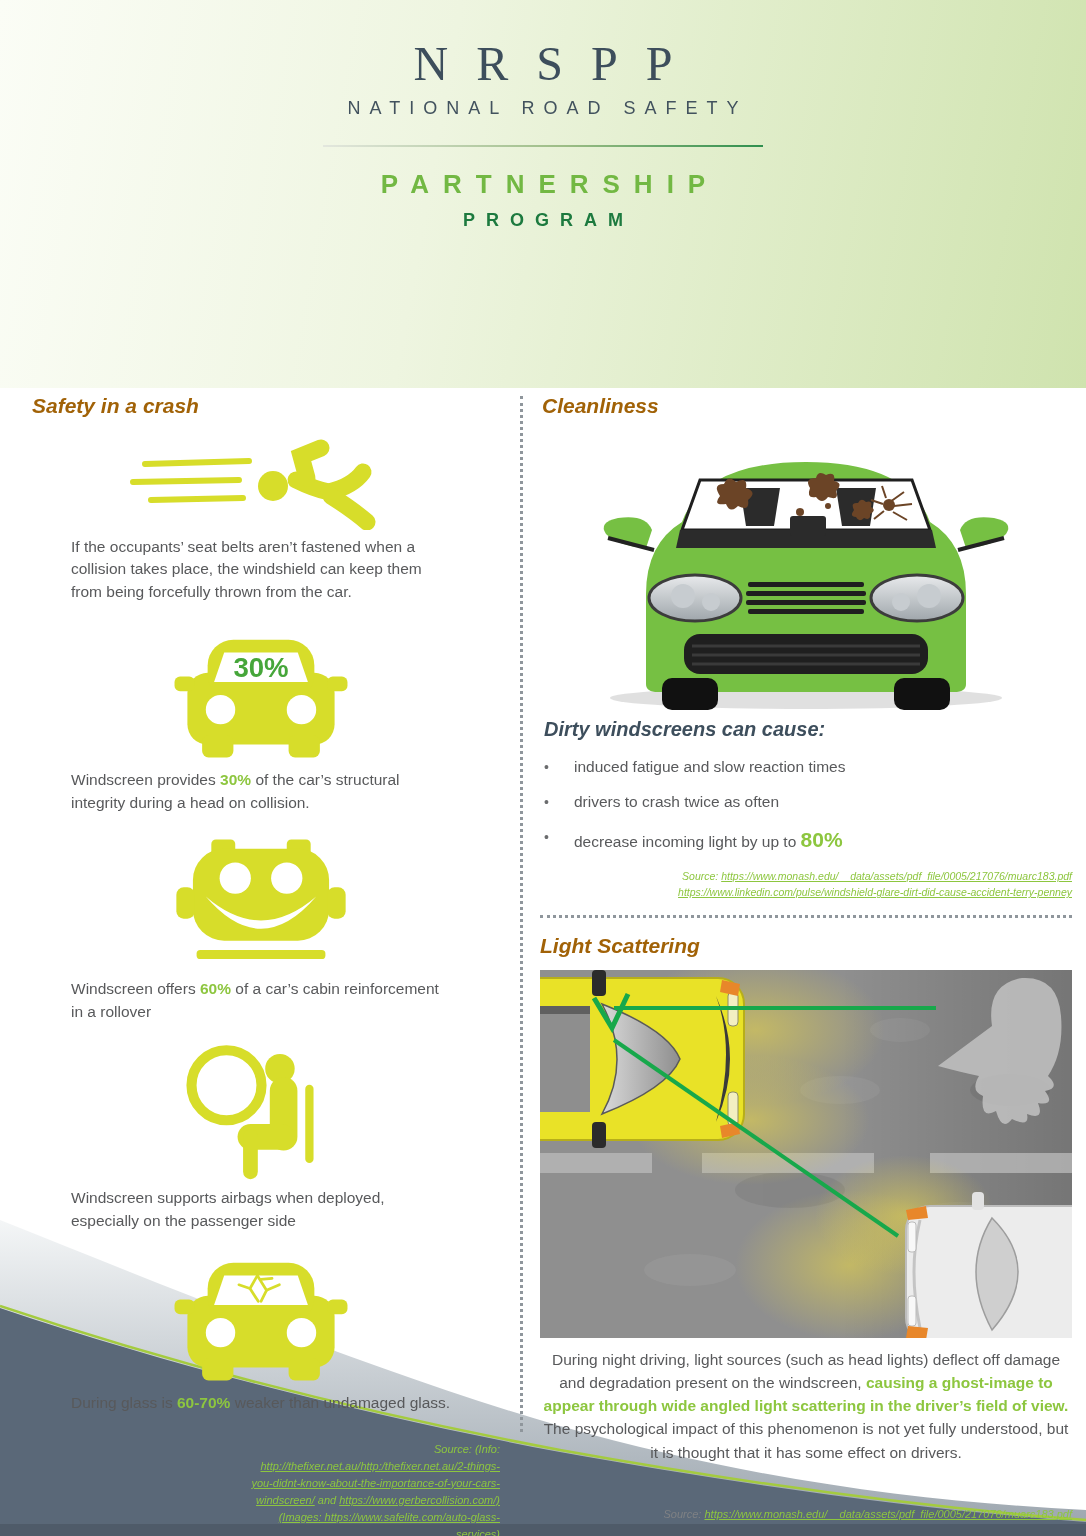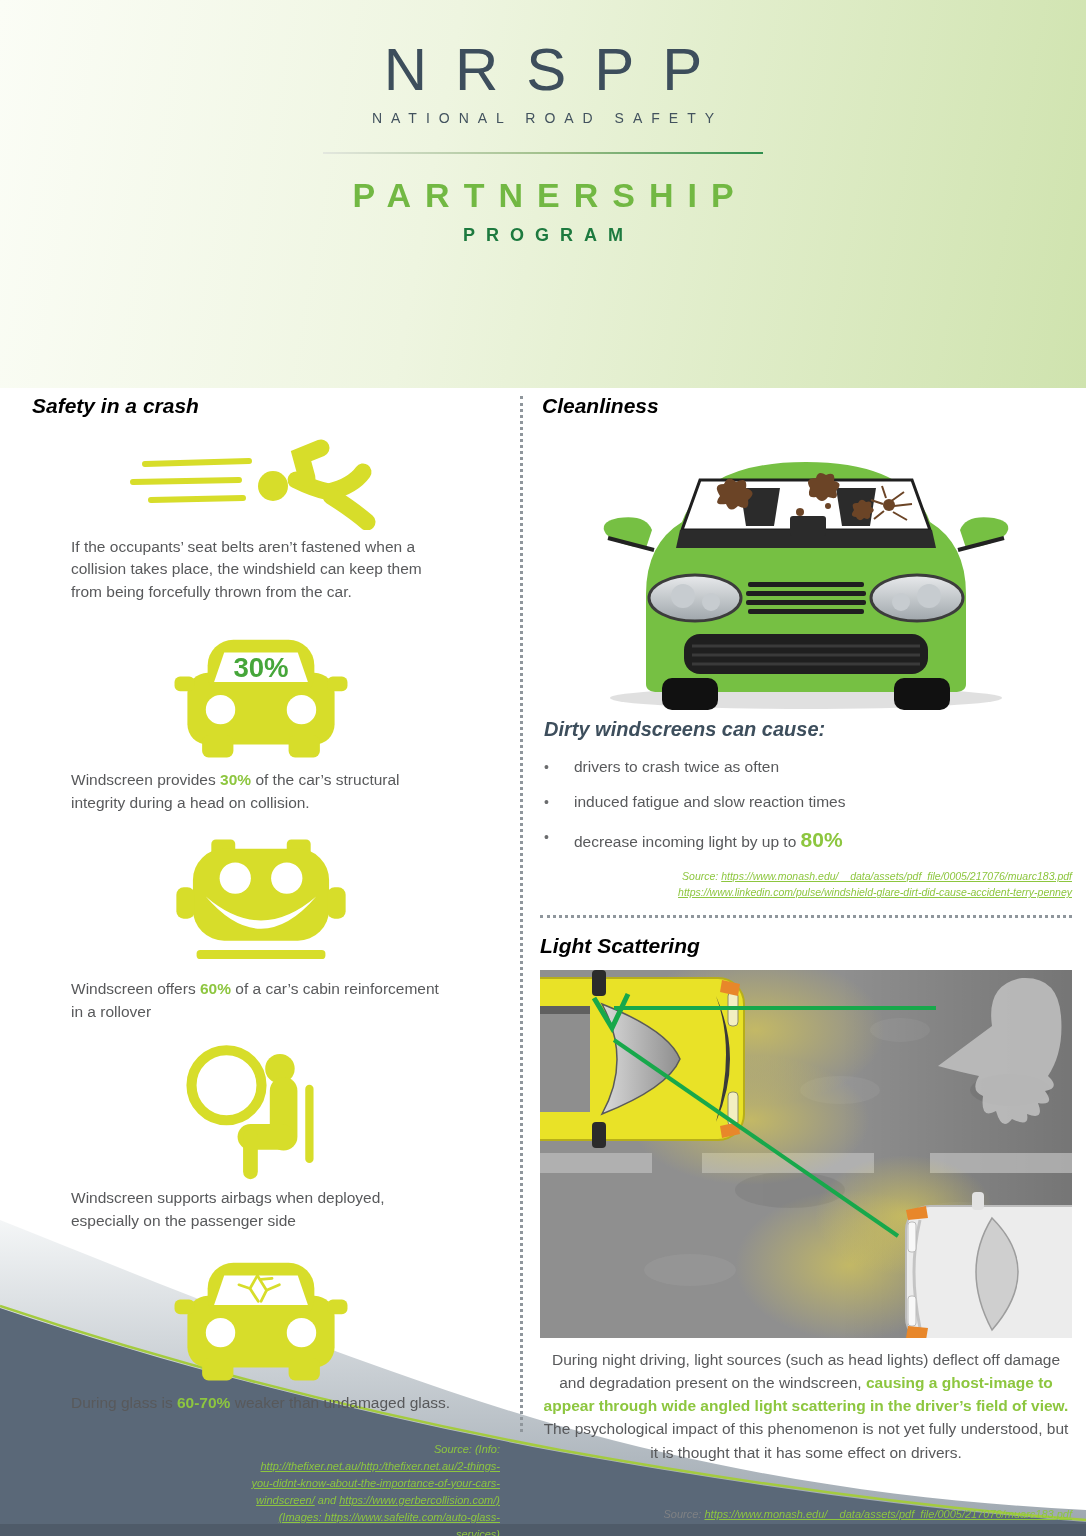--- a/index.html
+++ b/index.html
@@ -9,7 +9,7 @@
   .header{position:absolute;top:0;left:0;width:1086px;height:388px;
           background:linear-gradient(100deg,#fbfdf6 0%,#eef5e0 40%,#cfe3ae 100%);}
   .logo{position:absolute;top:40px;left:0;width:100%;text-align:center;}
-  .logo-acronym{font-size:60px;font-weight:400;color:#3d4e5c;letter-spacing:28px;text-indent:28px;line-height:1;}
+  .logo-acronym{font-size:48px;font-weight:400;color:#3d4e5c;letter-spacing:28px;text-indent:28px;line-height:1;font-family:Liberation Serif, serif;}
   .logo-sub{font-size:14px;color:#42525e;letter-spacing:9px;text-indent:9px;margin-top:10px;}
   .logo-divider{width:440px;height:2px;margin:26px auto 22px auto;
           background:linear-gradient(to right,#e3e7de 0%,#9cbd85 55%,#2f8f4e 100%);}

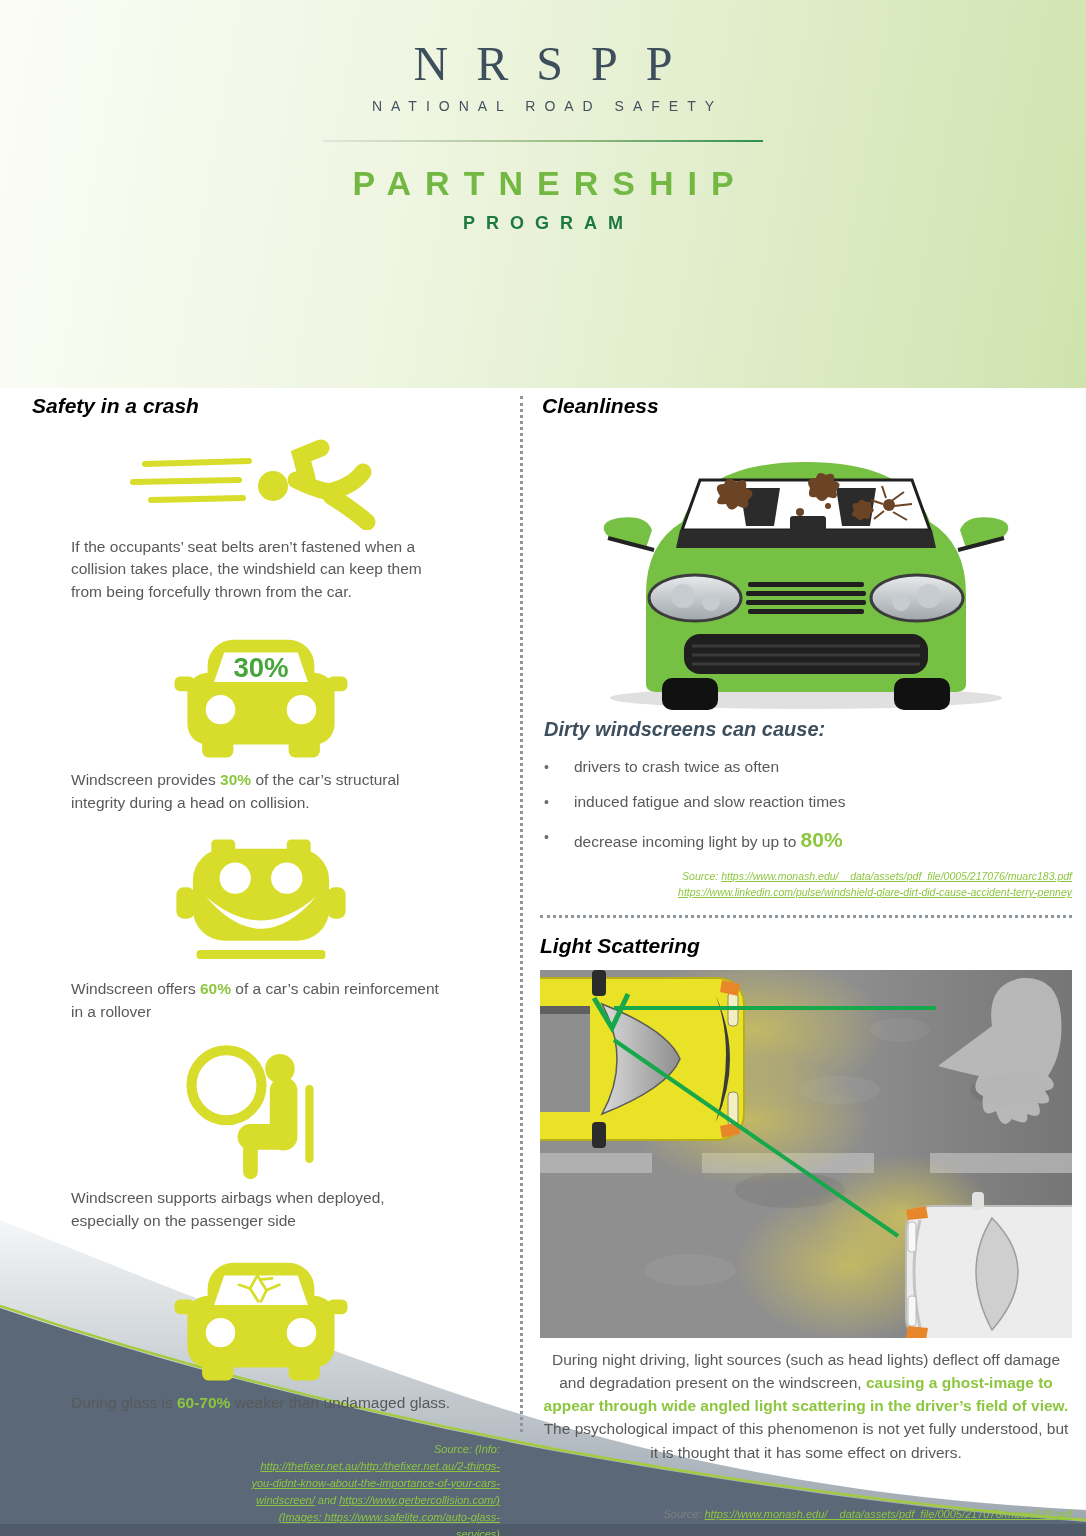--- a/index.html
+++ b/index.html
@@ -10,7 +10,7 @@
           background:linear-gradient(100deg,#fbfdf6 0%,#eef5e0 40%,#cfe3ae 100%);}
   .logo{position:absolute;top:40px;left:0;width:100%;text-align:center;}
   .logo-acronym{font-size:48px;font-weight:400;color:#3d4e5c;letter-spacing:28px;text-indent:28px;line-height:1;font-family:Liberation Serif, serif;}
-  .logo-sub{font-size:14px;color:#42525e;letter-spacing:9px;text-indent:9px;margin-top:10px;}
+  .logo-sub{font-size:18px;color:#42525e;letter-spacing:9px;text-indent:9px;margin-top:10px;}
   .logo-divider{width:440px;height:2px;margin:26px auto 22px auto;
           background:linear-gradient(to right,#e3e7de 0%,#9cbd85 55%,#2f8f4e 100%);}
   .logo-partnership{font-size:34px;font-weight:bold;color:#72b843;letter-spacing:14px;text-indent:14px;}

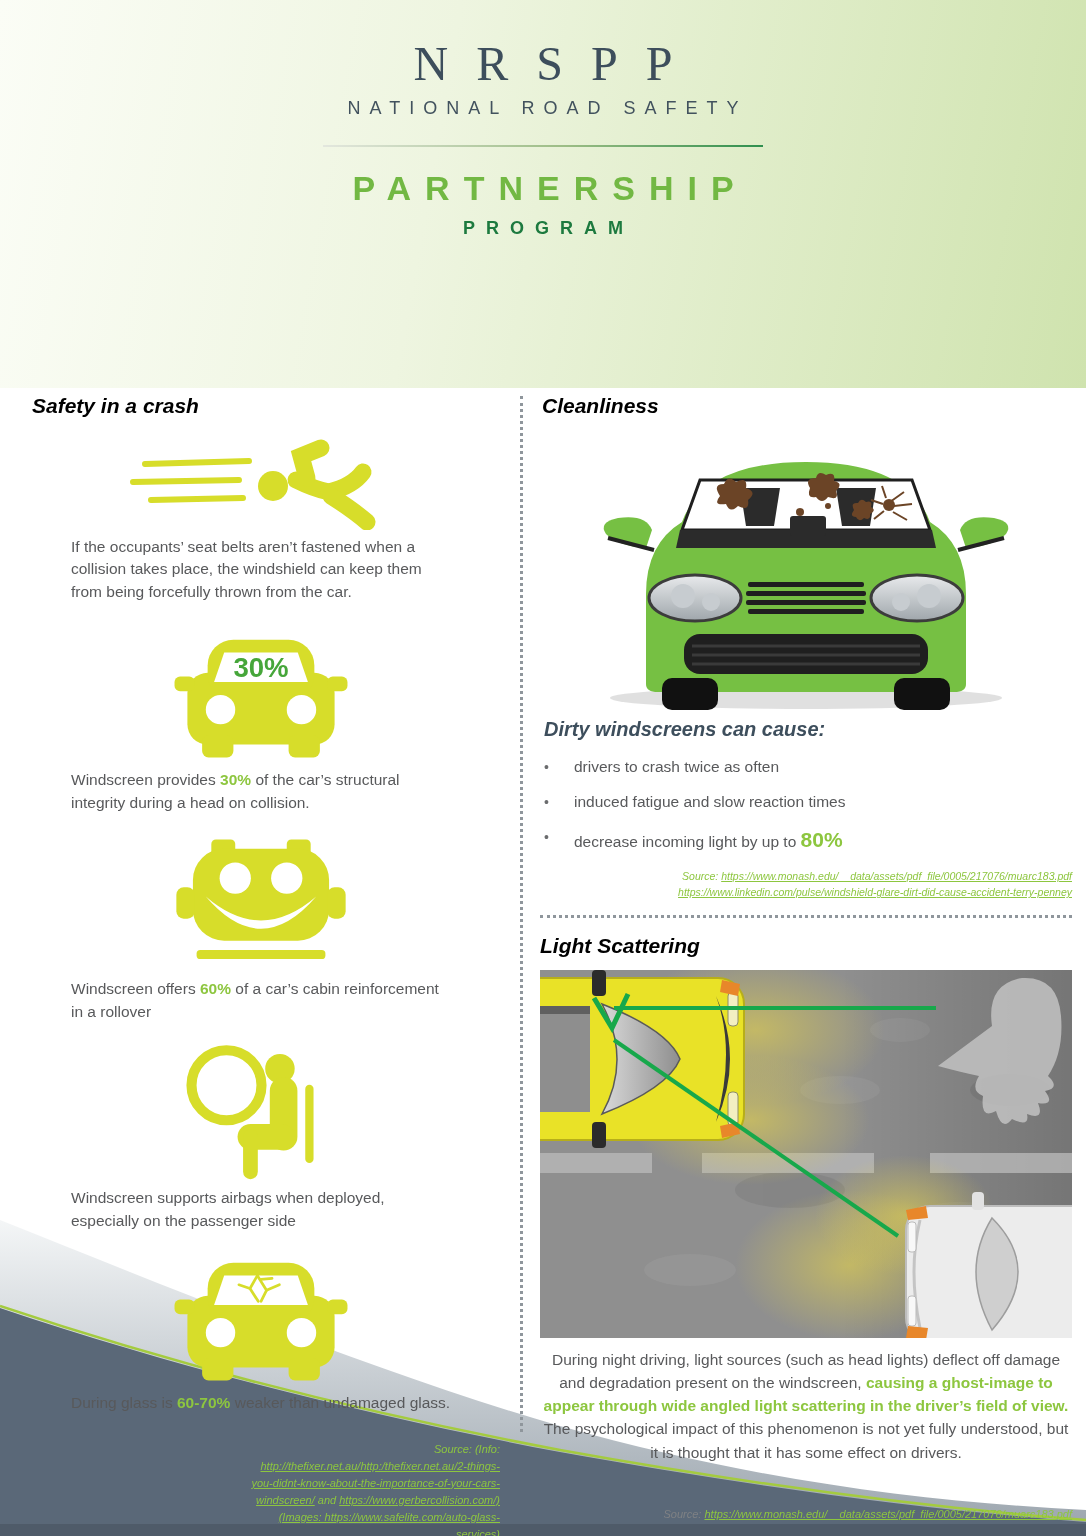--- a/index.html
+++ b/index.html
@@ -13,7 +13,7 @@
   .logo-sub{font-size:18px;color:#42525e;letter-spacing:9px;text-indent:9px;margin-top:10px;}
   .logo-divider{width:440px;height:2px;margin:26px auto 22px auto;
           background:linear-gradient(to right,#e3e7de 0%,#9cbd85 55%,#2f8f4e 100%);}
-  .logo-partnership{font-size:34px;font-weight:bold;color:#72b843;letter-spacing:14px;text-indent:14px;}
+  .logo-partnership{font-size:26px;font-weight:bold;color:#72b843;letter-spacing:14px;text-indent:14px;}
   .logo-program{font-size:18px;font-weight:bold;color:#1d7a3f;letter-spacing:11px;text-indent:11px;margin-top:10px;}
   .main-title{position:absolute;top:240px;left:0;width:100%;text-align:center;color:#3d4e5c;
           font-style:italic;font-weight:bold;}

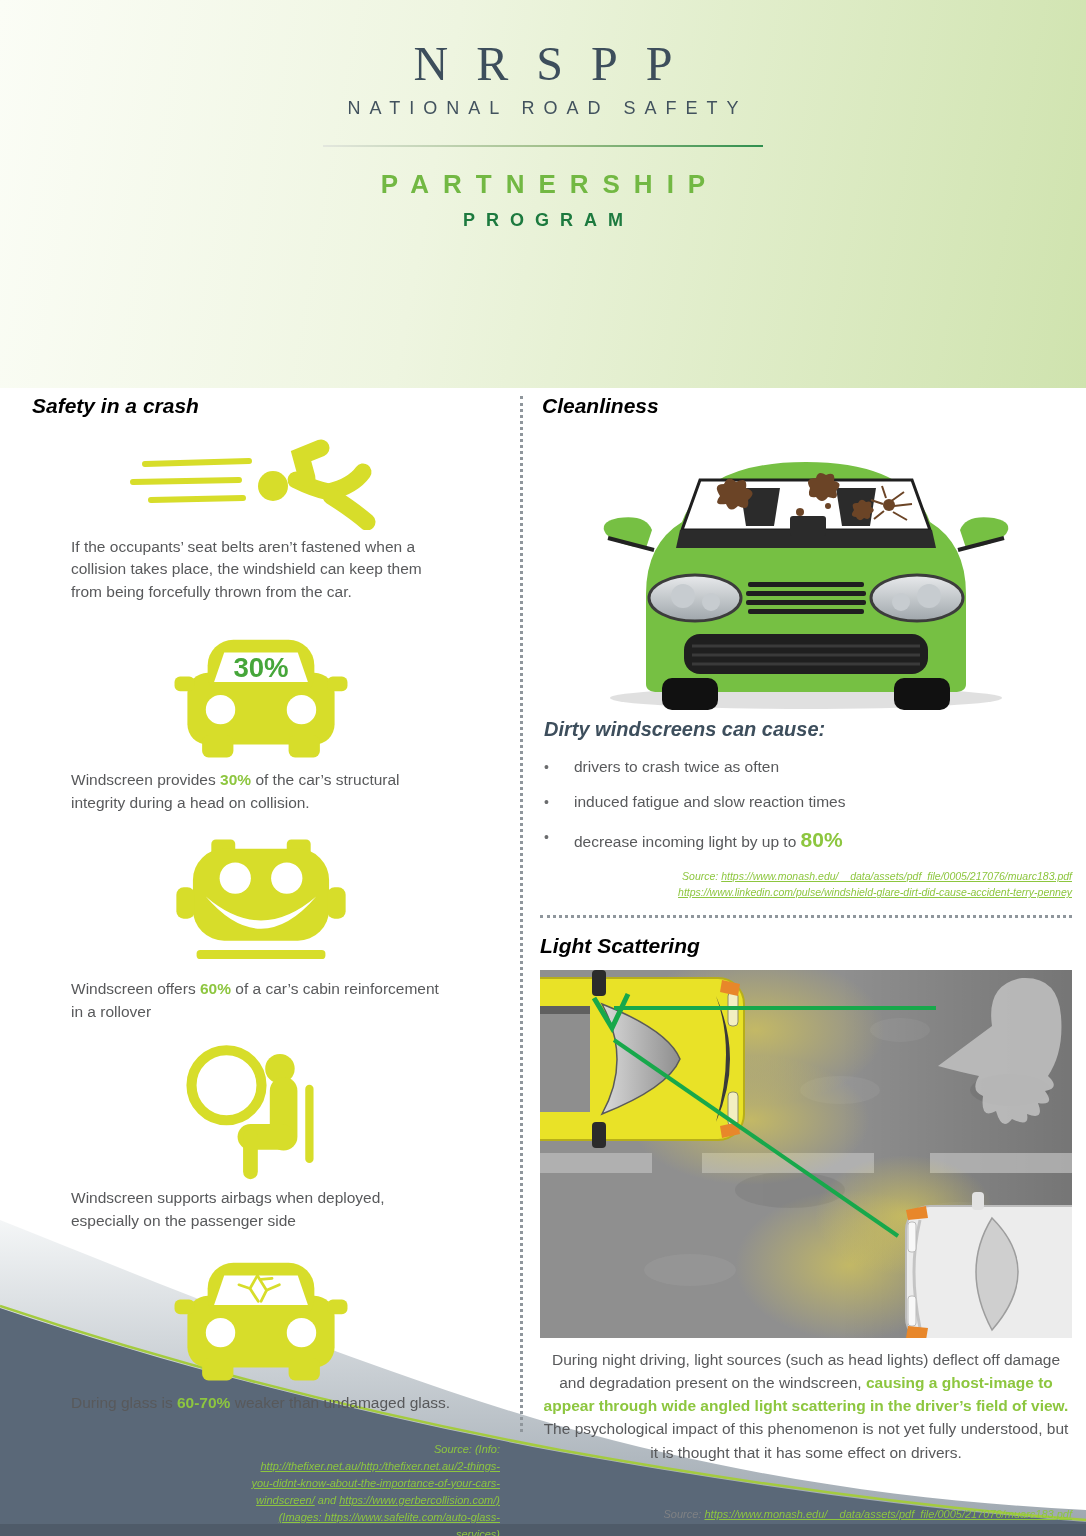--- a/index.html
+++ b/index.html
@@ -20,7 +20,7 @@
   .main-title .t1{display:block;font-size:59px;line-height:1.05;transform:scaleX(.93);letter-spacing:-2px;}
   .main-title .t2{display:block;font-size:42px;line-height:1.1;transform:scaleX(.93);letter-spacing:-1px;}
   
-  .section-heading{color:#000000;font-style:italic;font-weight:bold;font-size:21px;margin:0;}
+  .section-heading{color:#a16207;font-style:italic;font-weight:bold;font-size:21px;margin:0;}
   .col-left{position:absolute;left:22px;top:394px;width:478px;z-index:2;}
   .col-right{position:absolute;left:540px;top:394px;width:532px;z-index:2;}
   .divider-v{position:absolute;left:520px;top:396px;height:1036px;border-left:3px dotted #8f969c;z-index:1;}

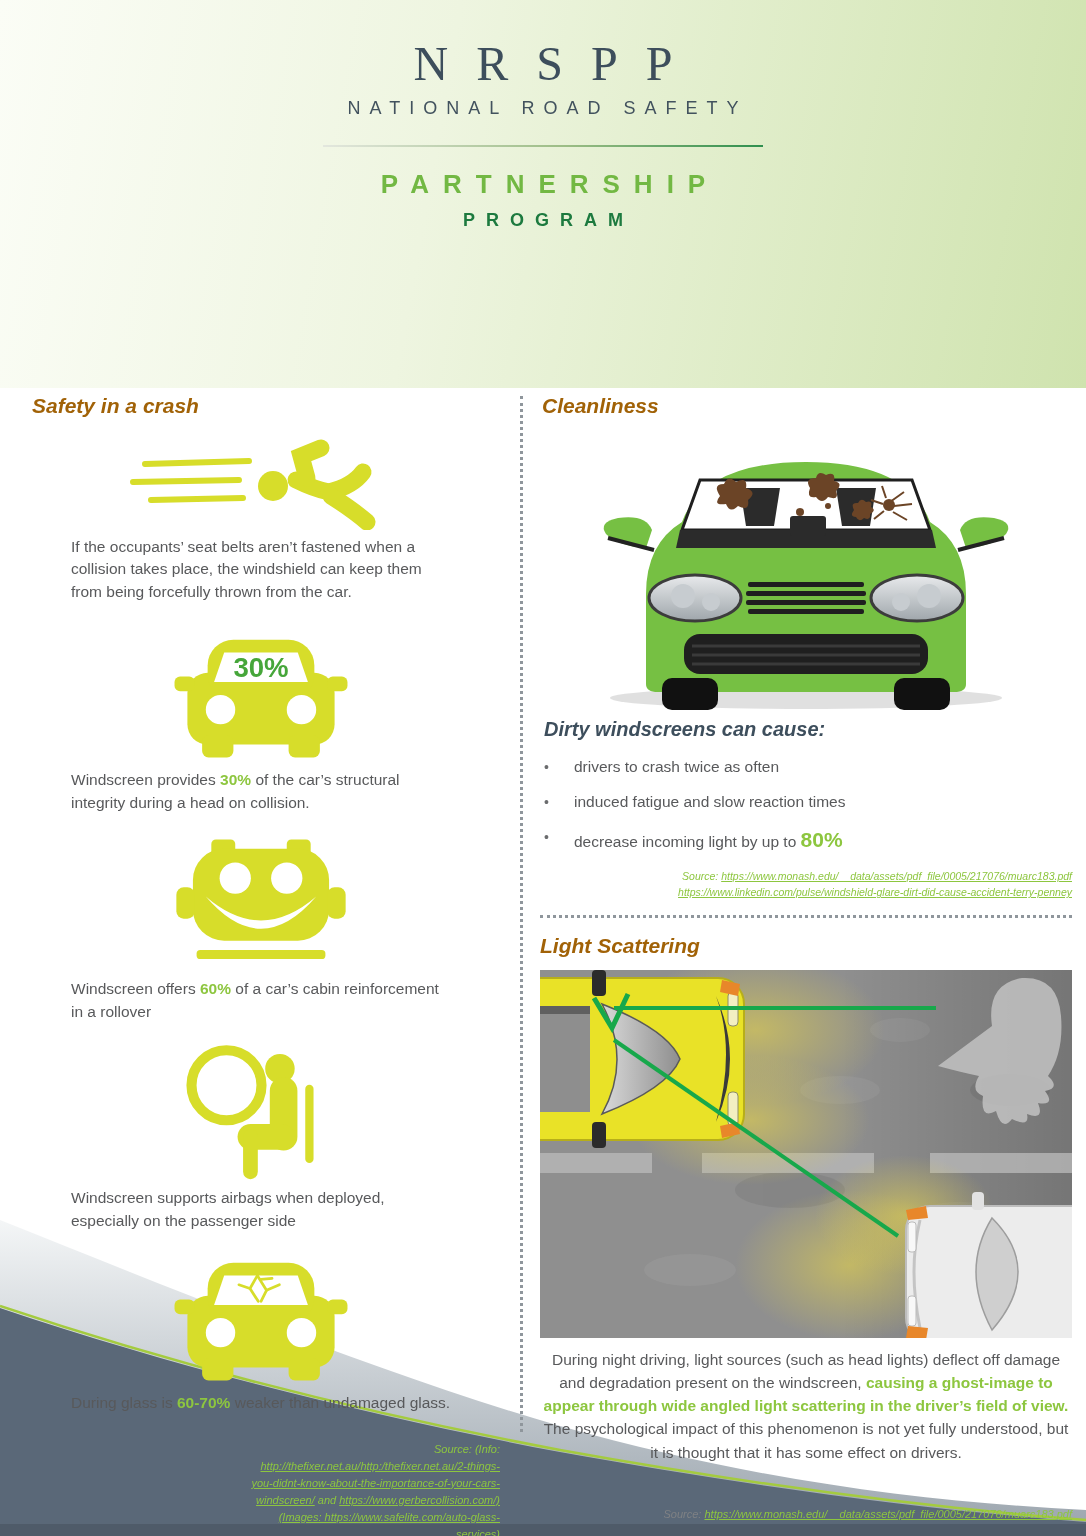--- a/index.html
+++ b/index.html
@@ -221,8 +221,8 @@
 
     <h3 class="sub-heading">Dirty windscreens can cause:</h3>
     <ul class="bullets">
+      <li>induced fatigue and slow reaction times</li>
       <li>drivers to crash twice as often</li>
-      <li>induced fatigue and slow reaction times</li>
       <li><span>decrease incoming light by up to </span><span class="b-hl">80%</span></li>
     </ul>
 

